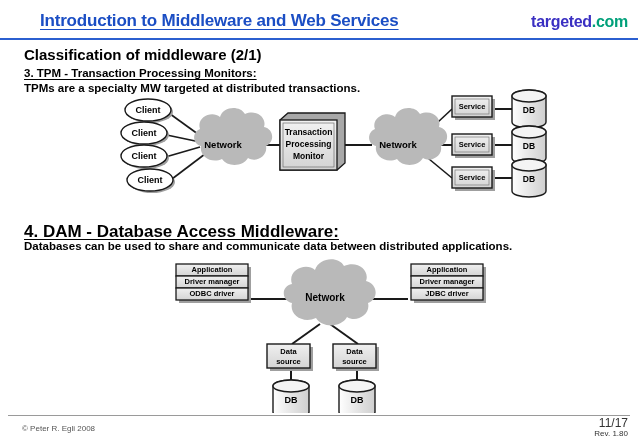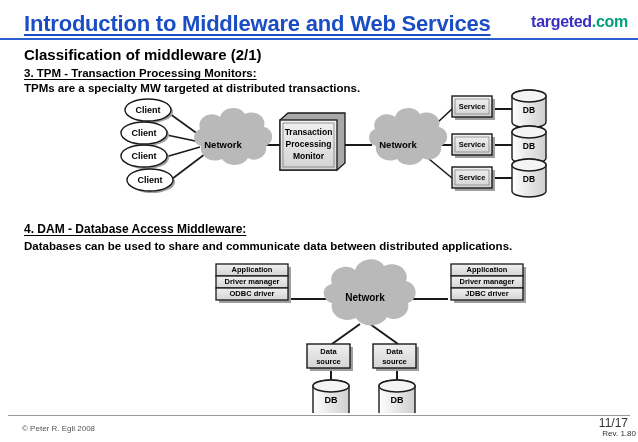--- a/index.html
+++ b/index.html
@@ -19,8 +19,8 @@
     position: absolute; left: 0; top: 0; width: 638px; height: 40px;
   }
   #slide-title {
-    position: absolute; left: 24px; top: 11px;
-    font-size: 22px; font-weight: bold;
+    position: absolute; left: 40px; top: 11px;
+    font-size: 17px; font-weight: bold;
     color: #1b4ec4;
     text-decoration: underline;
     text-underline-offset: 3px;

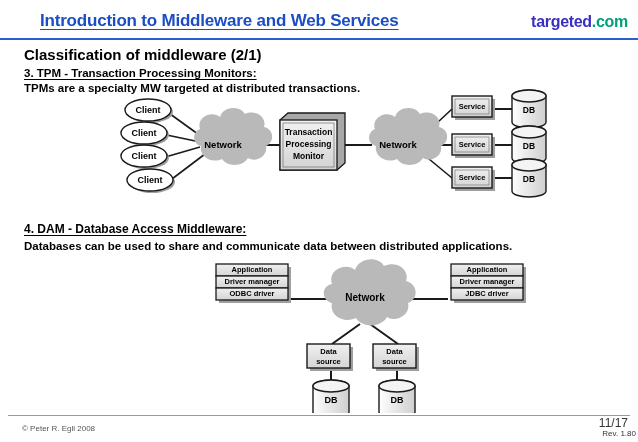--- a/index.html
+++ b/index.html
@@ -59,7 +59,7 @@
   }
   #h2-dam {
     position: absolute; left: 24px; top: 222px;
-    font-size: 12px; font-weight: bold; color: #000;
+    font-size: 17px; font-weight: bold; color: #000;
     text-decoration: underline; text-underline-offset: 2px;
     white-space: nowrap;
   }

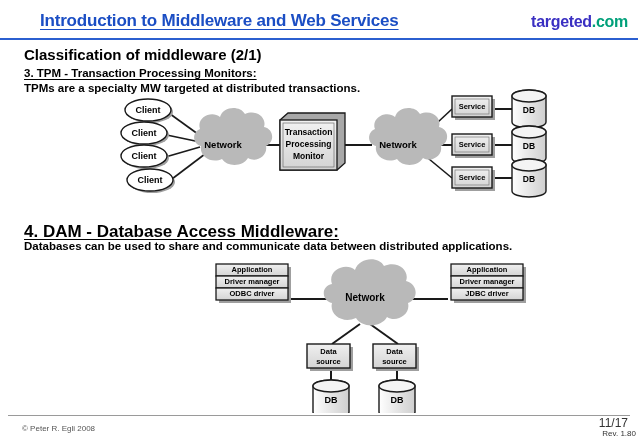--- a/index.html
+++ b/index.html
@@ -72,7 +72,7 @@
   
   .diagram { position: absolute; }
   #diagram-tpm { left: 0; top: 84px; width: 638px; height: 115px; }
-  #diagram-dam { left: 0; top: 258px; width: 638px; height: 155px; padding-left: 40px; }
+  #diagram-dam { left: 0; top: 258px; width: 638px; height: 155px; }
   .diagram svg { display: block; }
 
   .dtext {

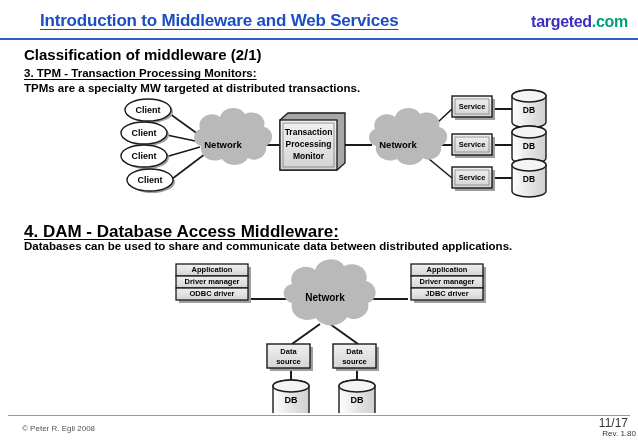--- a/index.html
+++ b/index.html
@@ -98,7 +98,7 @@
     line-height: 10px; white-space: nowrap;
   }
   #rev-num {
-    position: absolute; right: 2px; top: 429px;
+    position: absolute; right: 10px; top: 429px;
     font-size: 8px; color: #333; text-align: right;
     line-height: 10px; white-space: nowrap; padding-left: 10px;
   }

